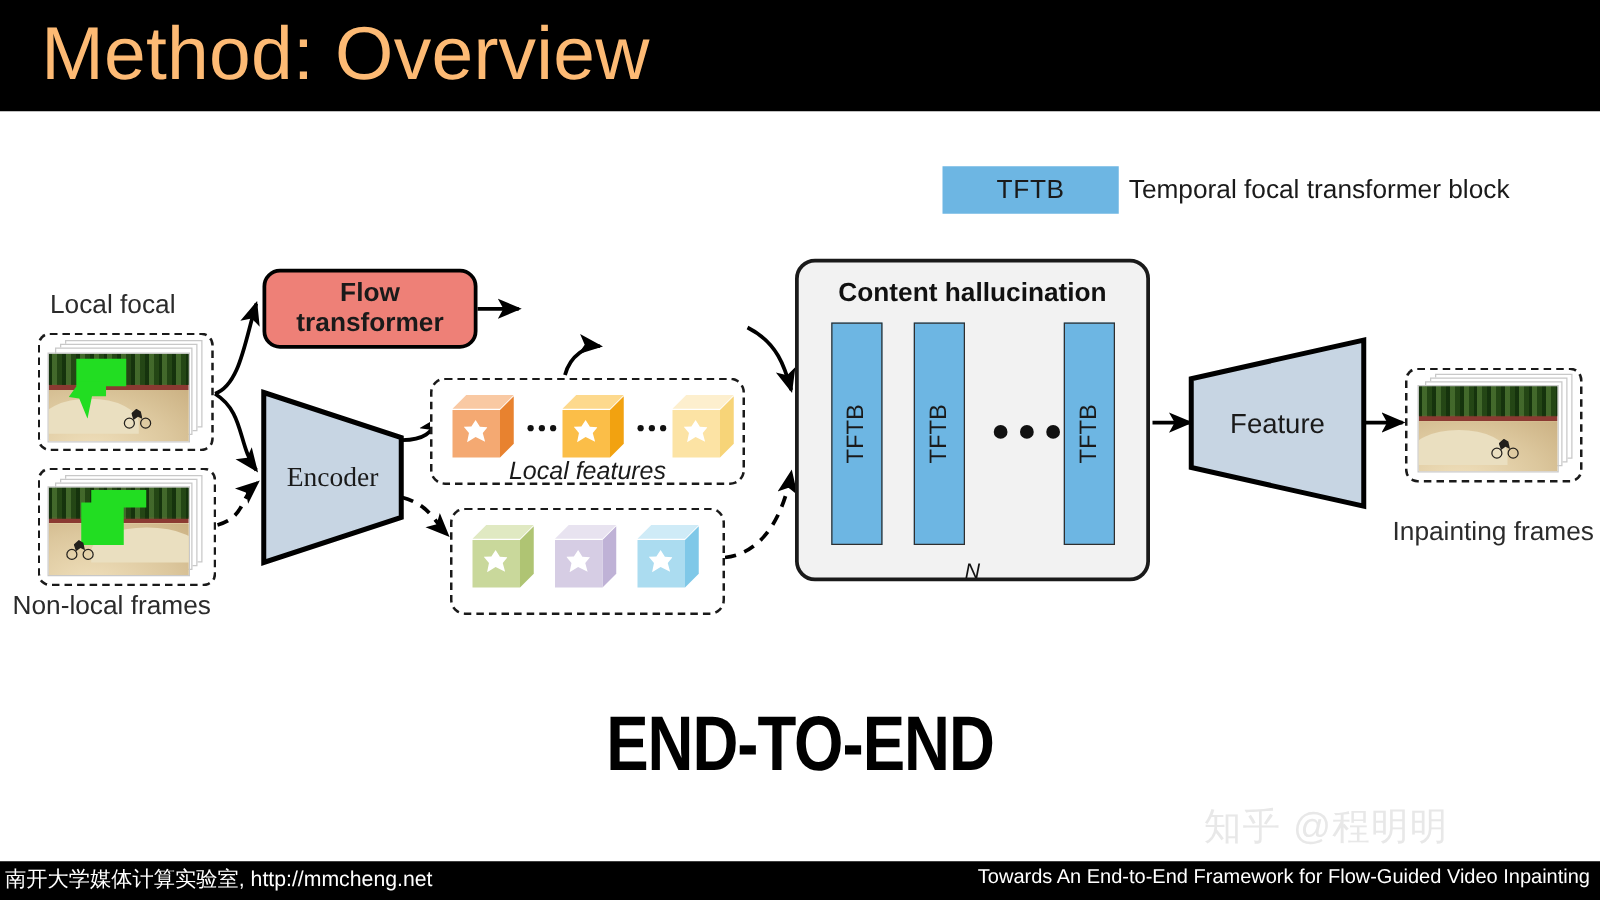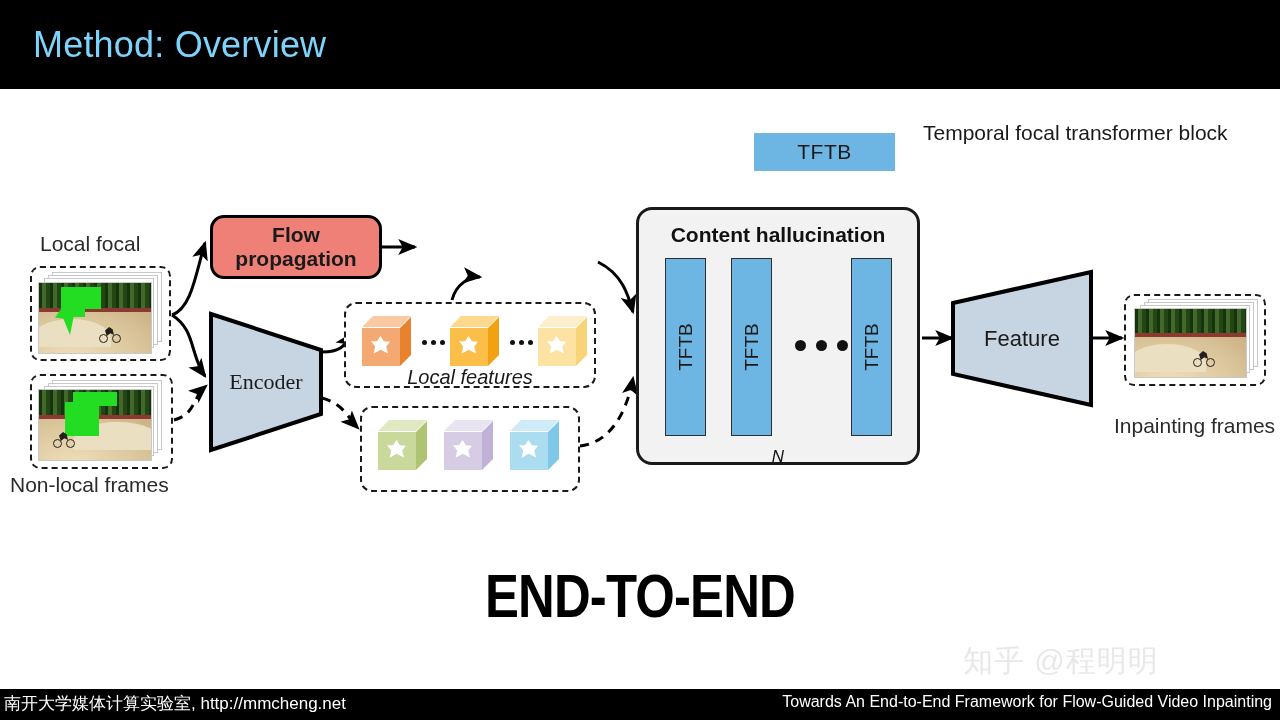--- a/index.html
+++ b/index.html
@@ -24,9 +24,9 @@
     background: #000000;
   }
   .title-text {
-    position: absolute; left: 33px; top: 24px;
-    font-size: 36px;
-    color: #7dd3fc;
+    position: absolute; left: 33px; top: 8px;
+    font-size: 60px;
+    color: #fdba74;
     font-weight: 400;
     letter-spacing: 0.2px;
     white-space: nowrap;

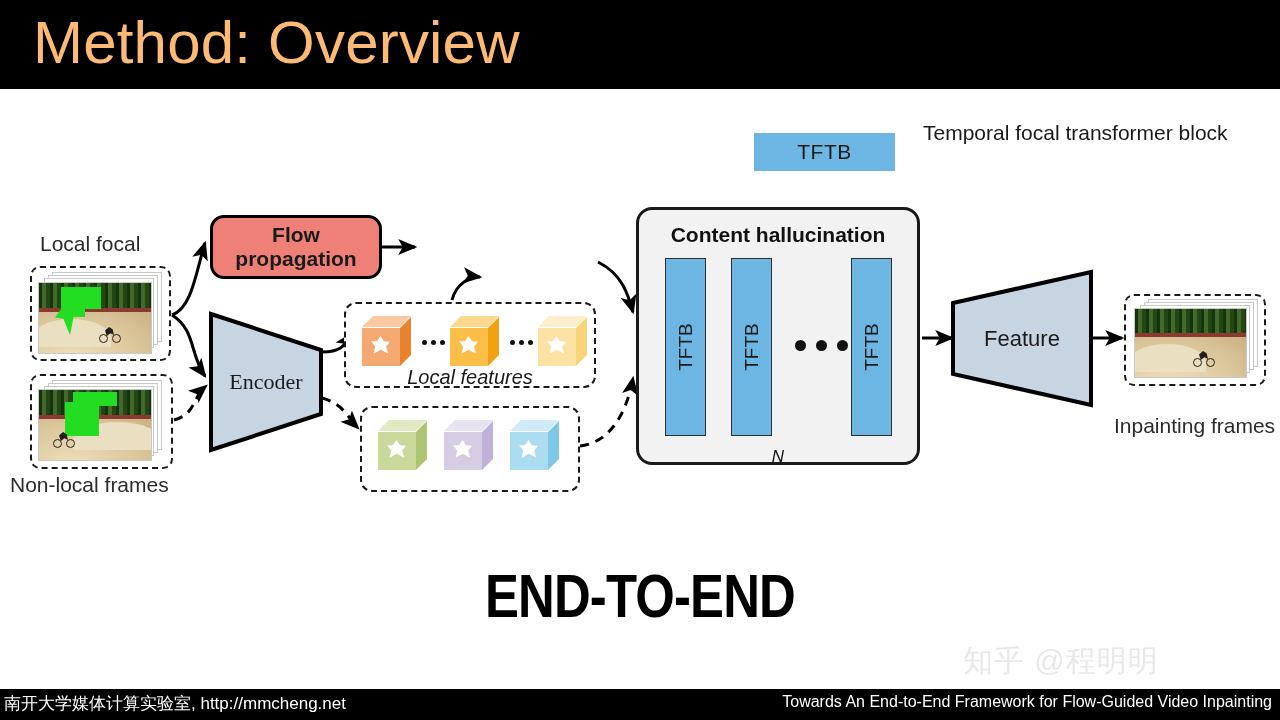--- a/index.html
+++ b/index.html
@@ -43,10 +43,9 @@
     font-size: 21px; color: #1a1a1a; letter-spacing: 0.5px;
   }
   .legend-text {
-    position: absolute; left: 903px; top: 121px;
+    position: absolute; left: 903px; top: 140px;
     font-size: 21px; color: #1a1a1a;
     white-space: nowrap;
-    margin-left: 20px;
   }
 
   

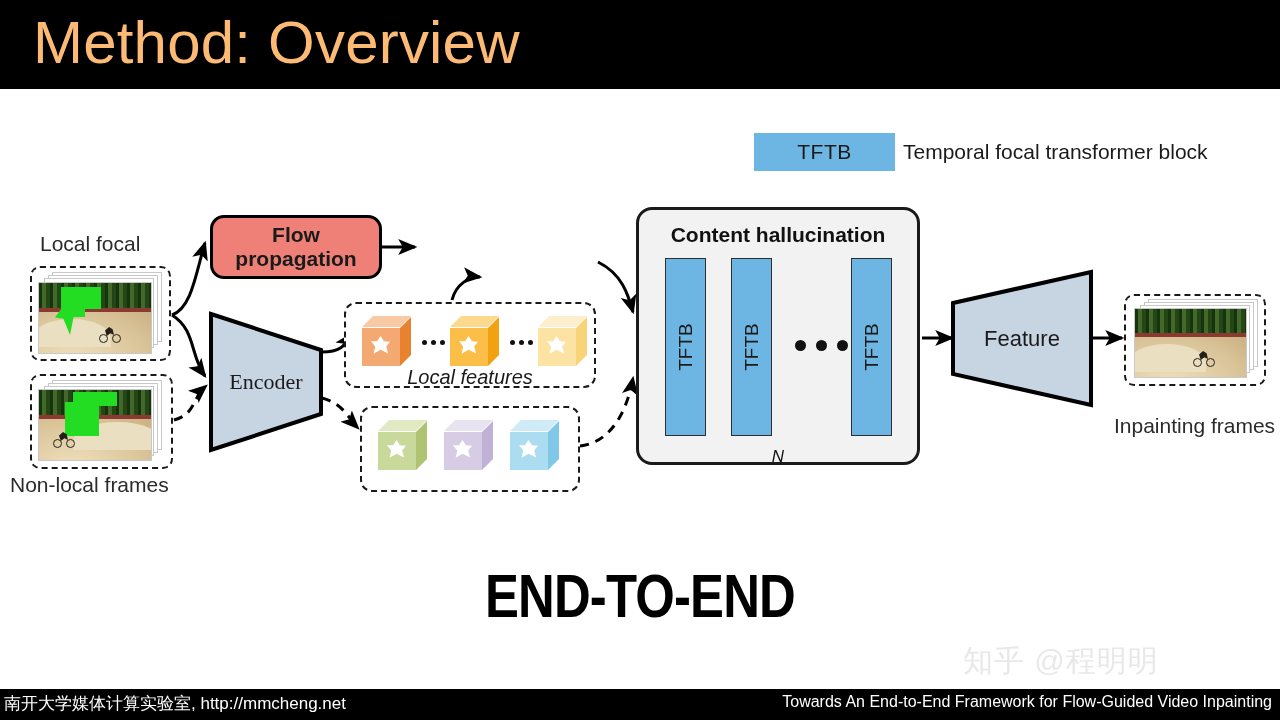--- a/index.html
+++ b/index.html
@@ -375,7 +375,7 @@
 
   <div class="proc-box" style="left:210px; top:215px; width:172px; height:64px; background:#EE8077;">
     <div>Flow</div>
-    <div>propagation</div>
+    <div>transformer</div>
   </div>
 
 

